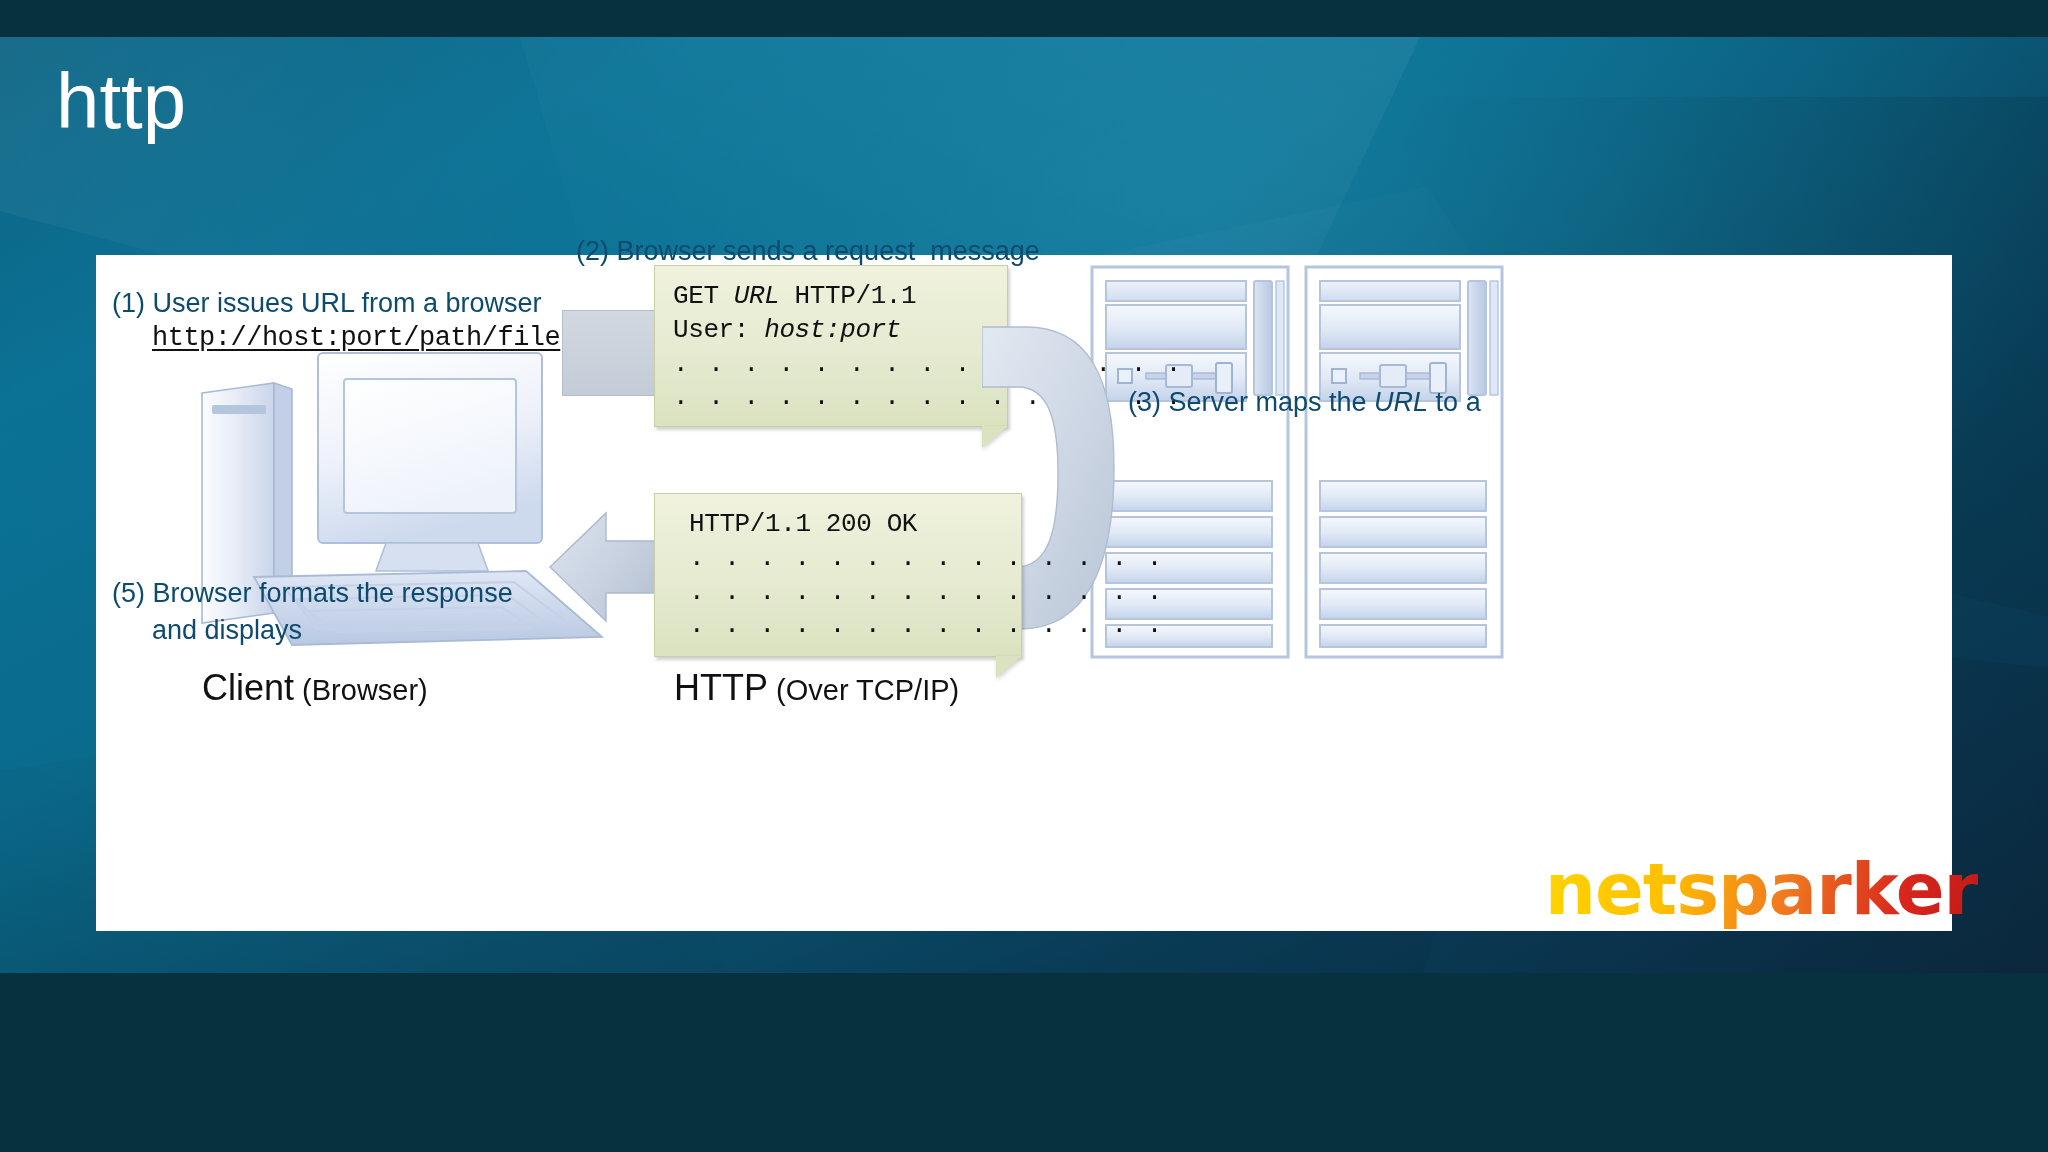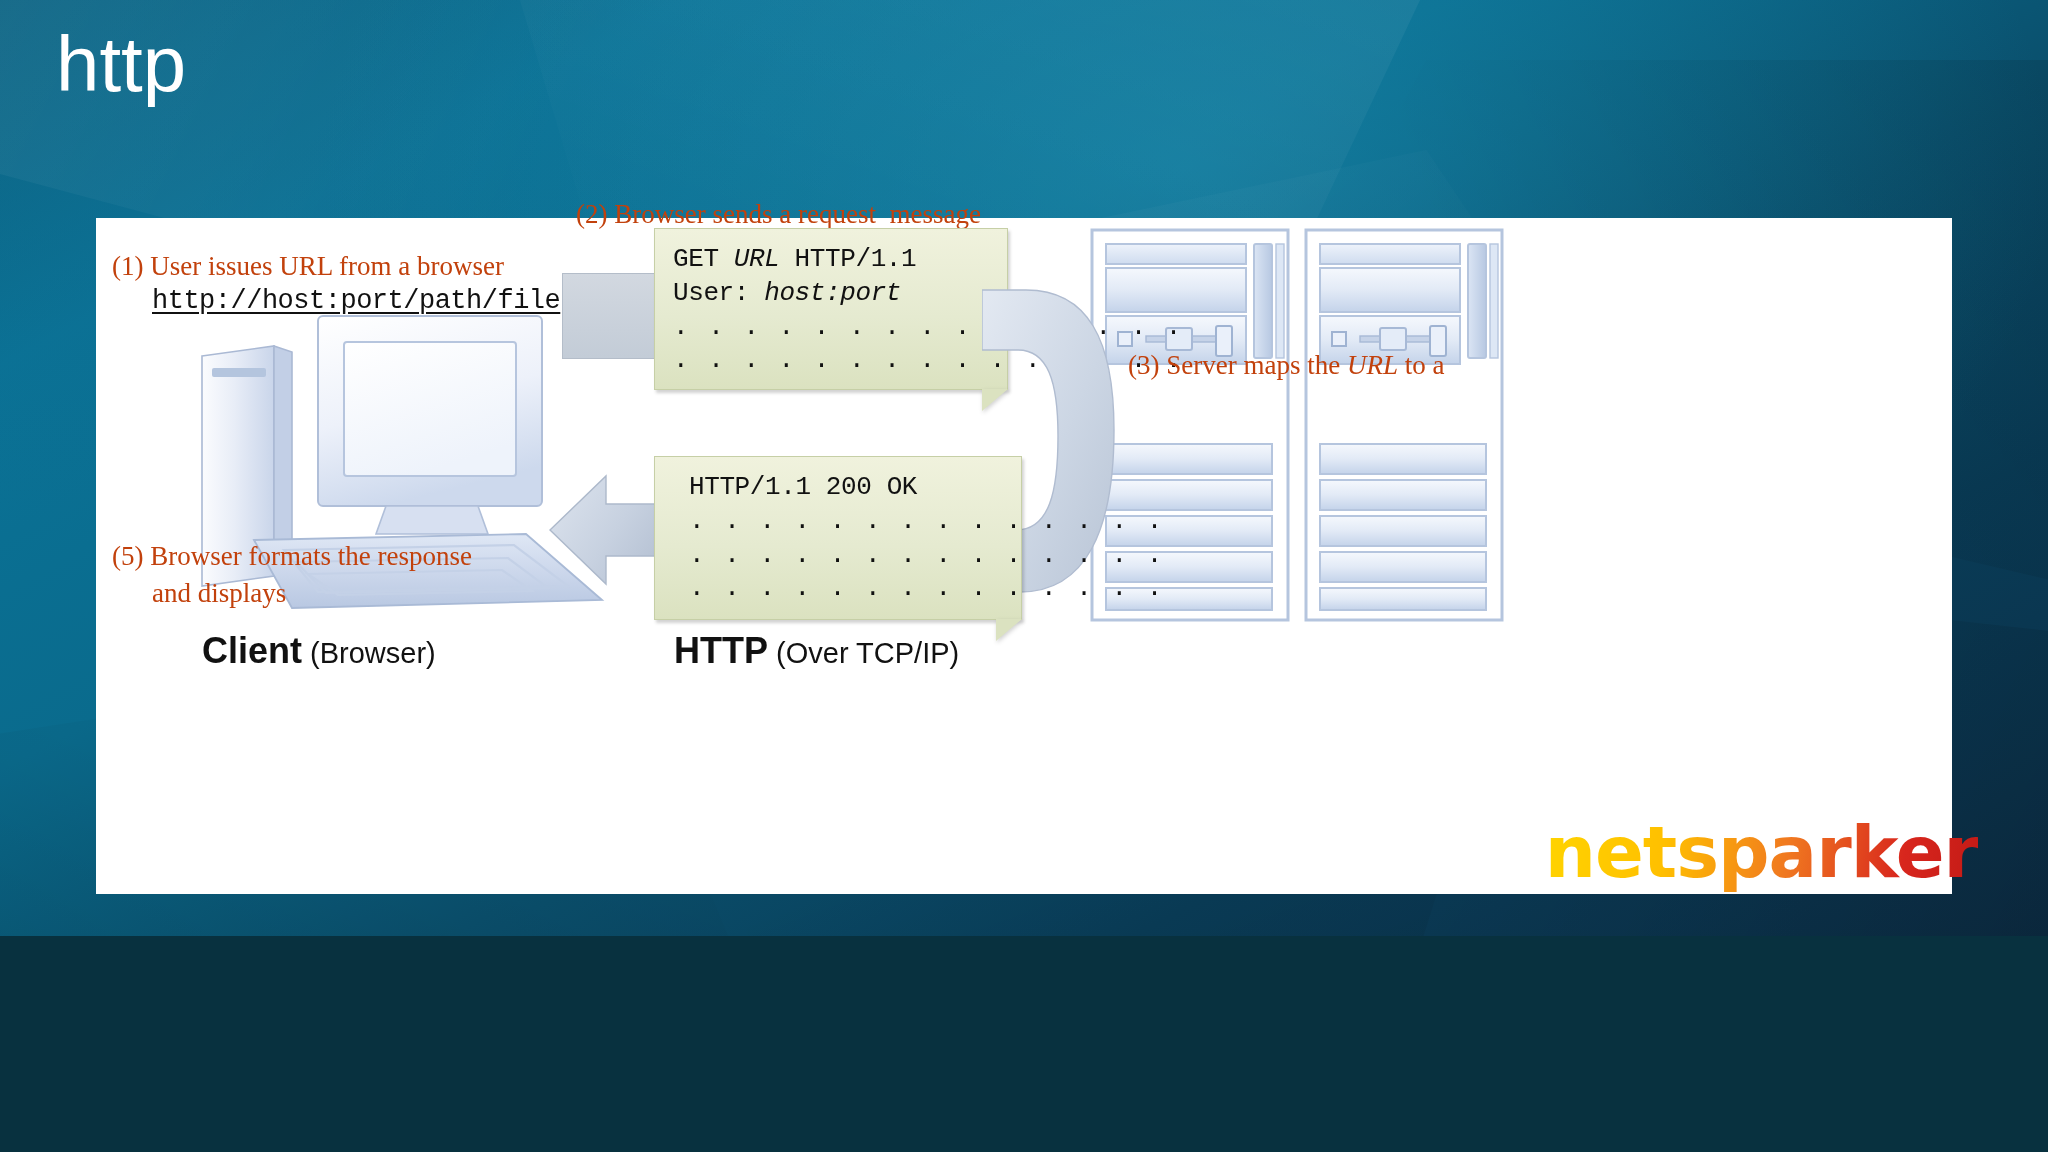--- a/index.html
+++ b/index.html
@@ -19,6 +19,7 @@
       radial-gradient(ellipse 1400px 900px at 58% 18%, rgba(25,140,175,0.55) 0%, rgba(20,120,155,0.0) 62%),
       radial-gradient(ellipse 1200px 800px at 12% 8%, rgba(16,110,145,0.55) 0%, rgba(16,110,145,0) 60%),
       linear-gradient(152deg, #0b5f7d 0%, #0a7296 18%, #0a6b8d 38%, #0a4f6c 58%, #093c57 76%, #0c2d45 100%);
+    margin-top: 37px;
   }
   
   .facet { position: absolute; pointer-events: none; }

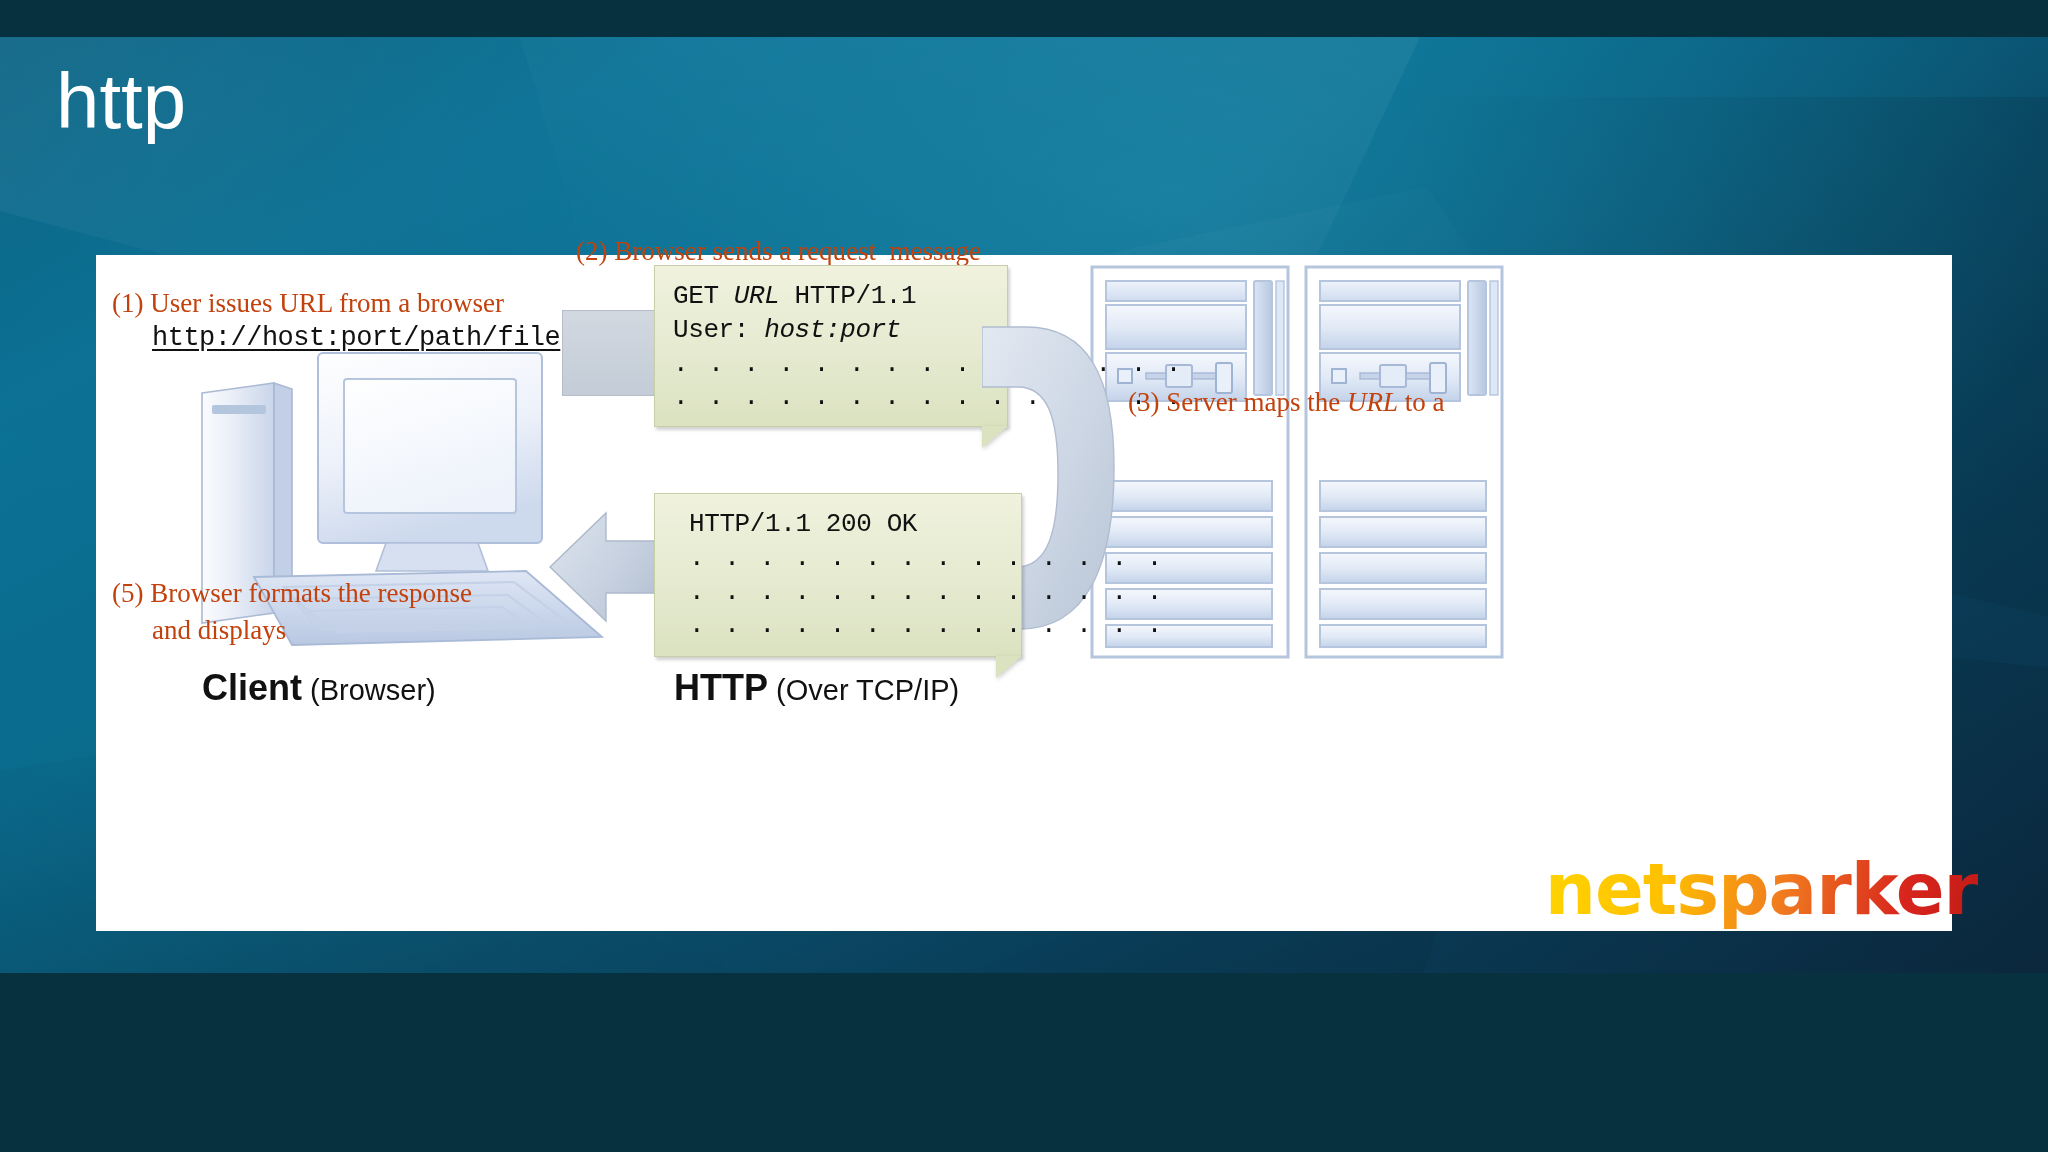--- a/index.html
+++ b/index.html
@@ -69,11 +69,10 @@
 
   .dtext {
     position: absolute;
-    color: #c2410c;
+    color: #0c4a6e;
     font-size: 27px;
     line-height: 1.38;
     white-space: pre;
-    font-family: Liberation Serif, serif;
   }
   .mono {
     font-family: "Liberation Mono", "DejaVu Sans Mono", monospace;

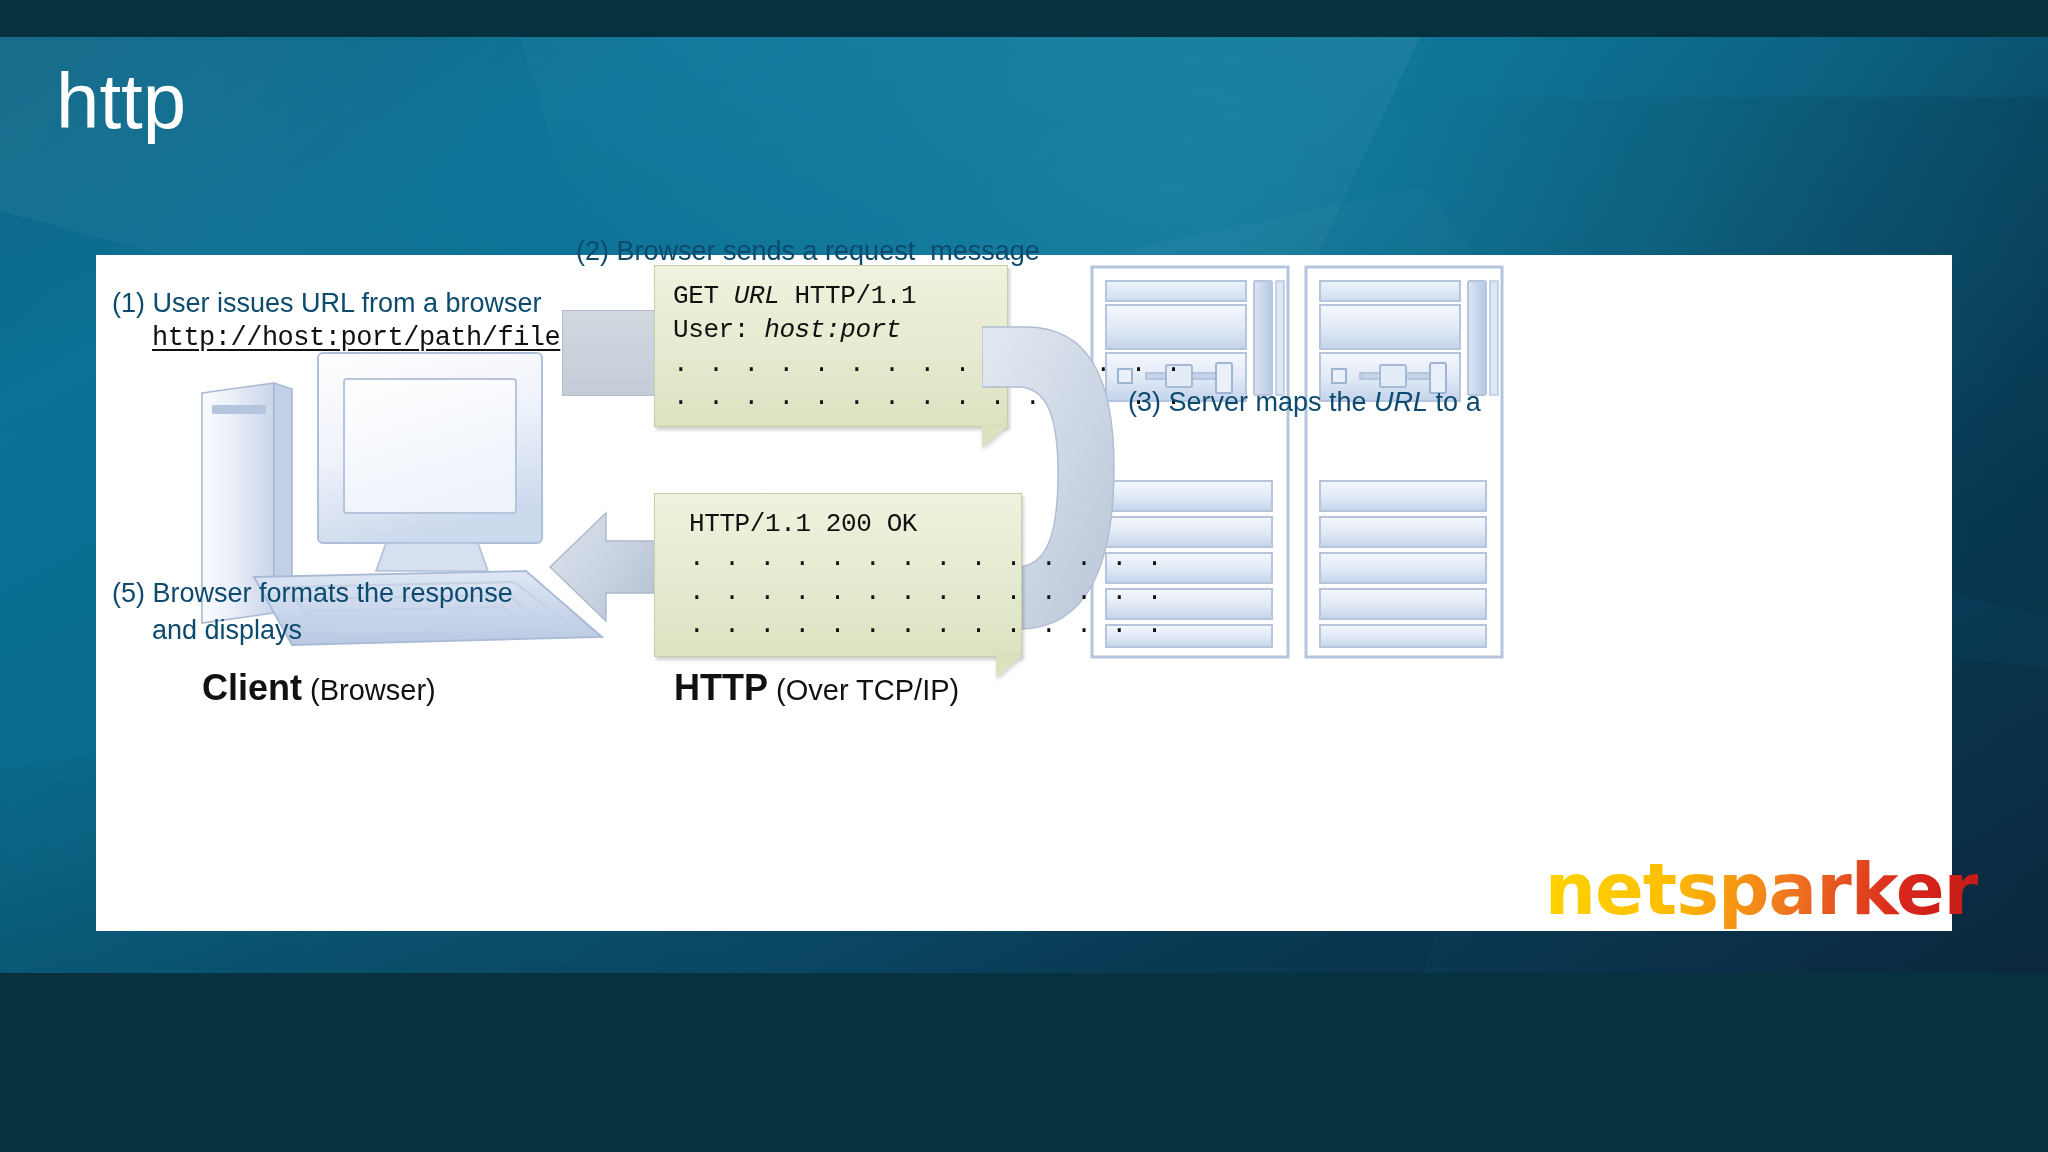--- a/index.html
+++ b/index.html
@@ -172,7 +172,7 @@
     font-size: 32px;
     white-space: pre;
   }
-  .caption b { font-weight: 700; font-size: 36px; }
+  .caption b { font-weight: 400; font-size: 36px; }
   .caption .sub { font-size: 29px; }
   #cap-client { left: 106px; top: 412px; }
   #cap-http   { left: 578px; top: 412px; }

